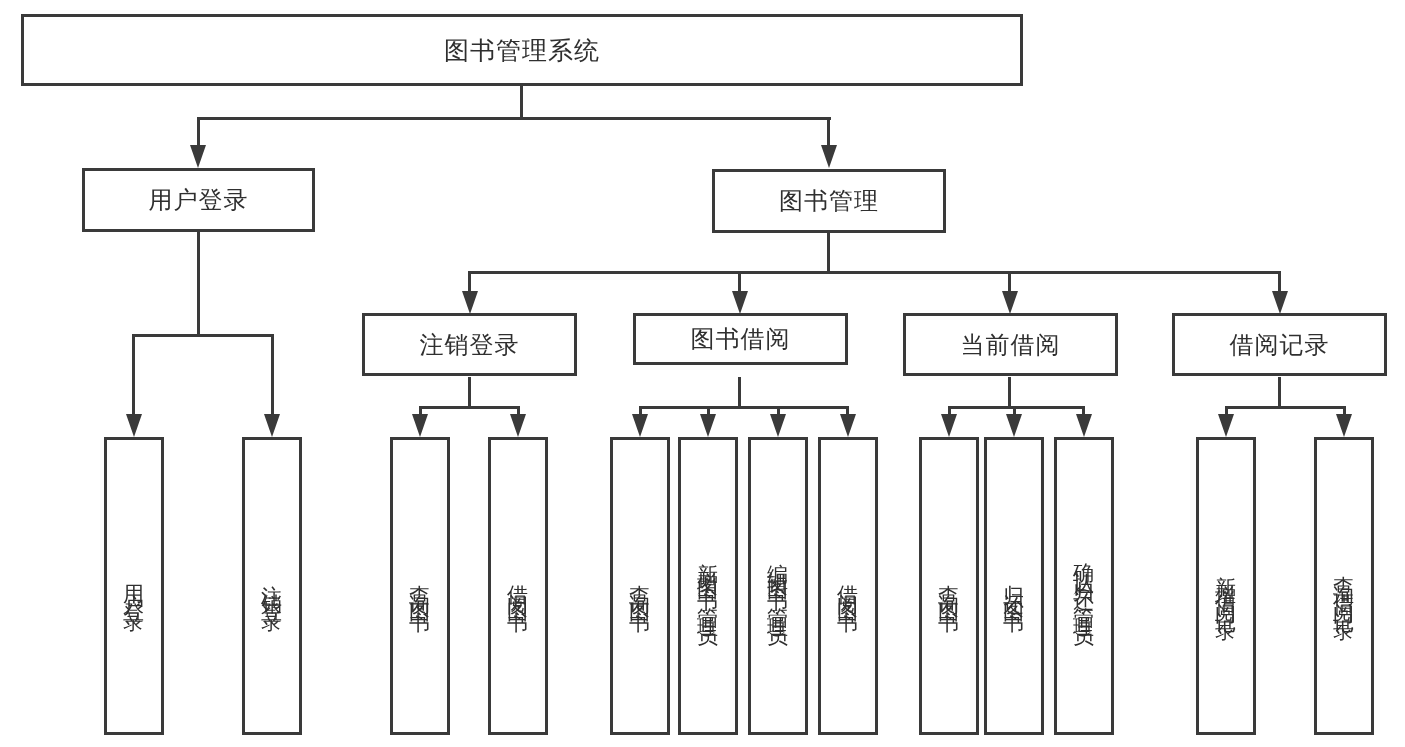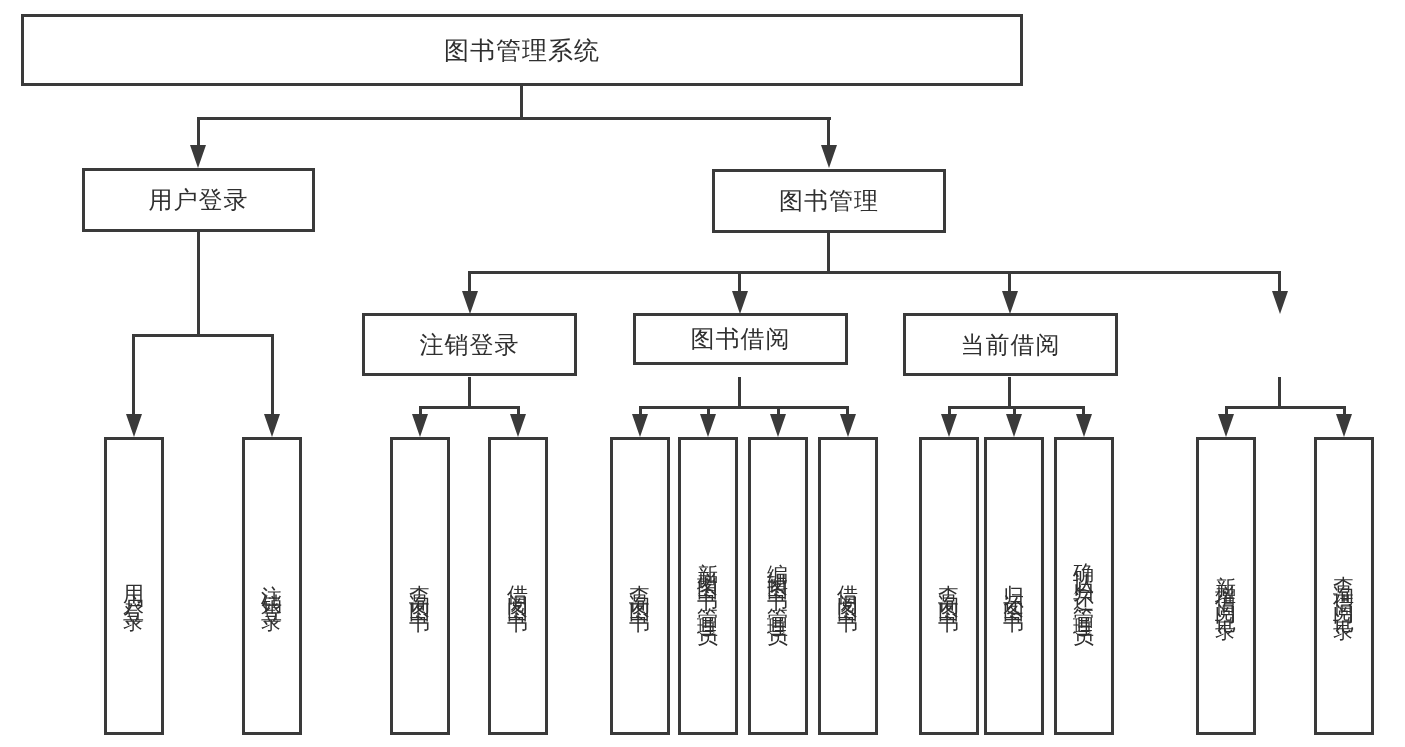--- a/index.html
+++ b/index.html
@@ -150,6 +150,9 @@
   <div class="box" style="left:903px;top:313px;width:215px;height:63px">
     <span class="hlabel">当前借阅</span>
   </div>
+  <div class="box" style="left:1172px;top:313px;width:215px;height:63px">
+    <span class="hlabel">借阅记录</span>
+  </div>
 
   <div class="box" style="left:104px;top:437px;width:60px;height:298px">
     <span class="vtext">用户登录</span>

